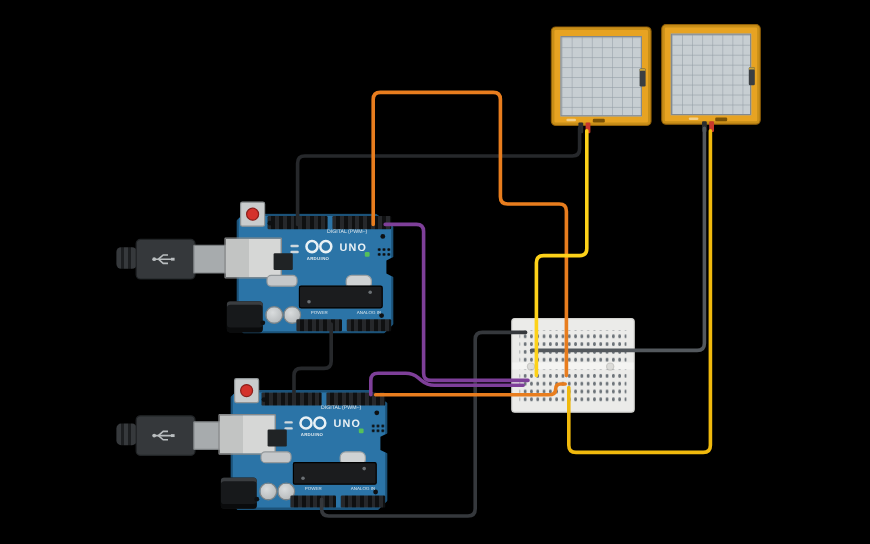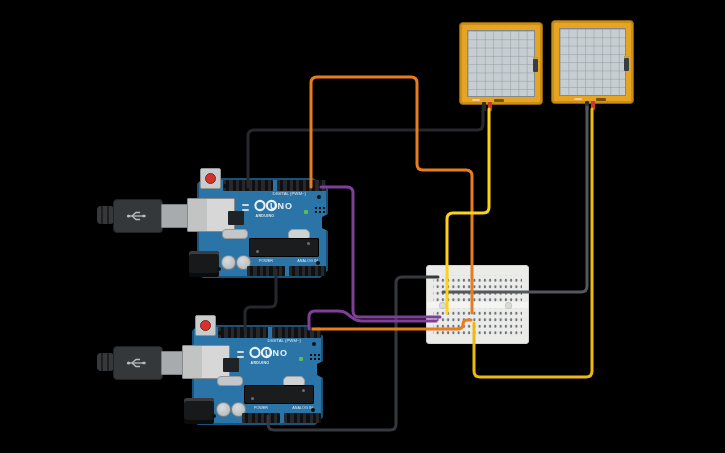--- a/index.html
+++ b/index.html
@@ -62,7 +62,7 @@
   .lbl-center{text-align:center;transform:scale(.62);transform-origin:50% 0;}
   .lbl-brand{left:50px;top:36px;width:36px;text-align:center;transform:scale(.6);transform-origin:50% 0;
              font-weight:bold;letter-spacing:.5px;}
-  .lbl-uno{position:absolute;left:73px;top:23px;color:#e9f1f5;font-size:9px;font-weight:bold;letter-spacing:1px;}
+  .lbl-uno{position:absolute;left:86px;top:23px;color:#e9f1f5;font-size:9px;font-weight:bold;letter-spacing:1px;}
   .a-logo{position:absolute;left:56px;top:21px;}
 
   

